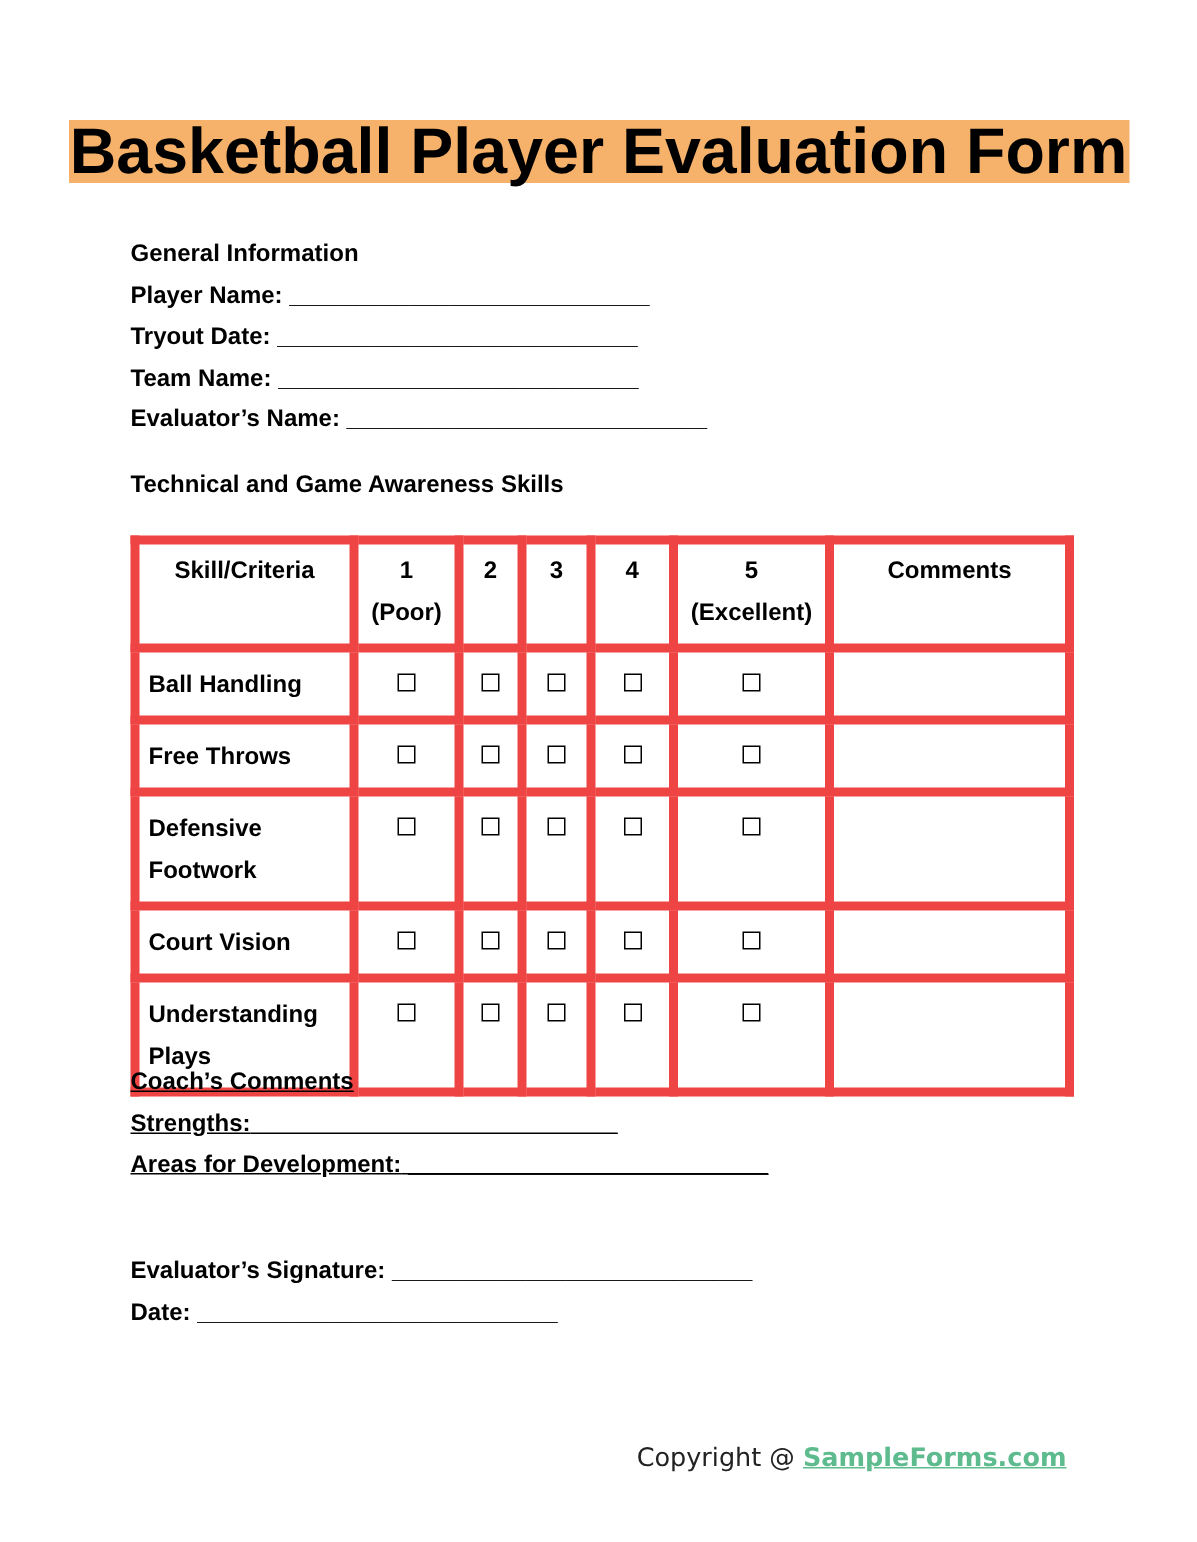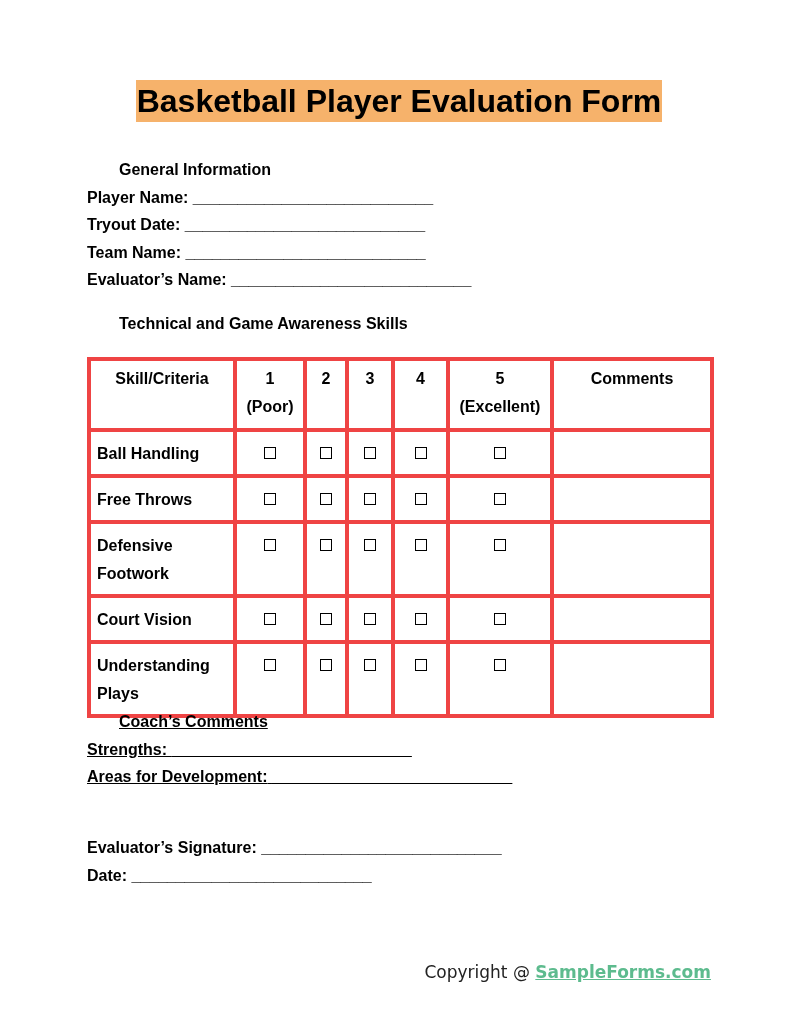--- a/index.html
+++ b/index.html
@@ -6,7 +6,7 @@
   body { width: 798px; height: 1028px; position: relative; overflow: hidden;
          font-family: "Liberation Sans", sans-serif; color: #000; }
   .title-wrap { position: absolute; top: 80px; left: 0; width: 798px; text-align: center; }
-  .title { display: inline-block; background: #f6b26b; font-weight: bold; font-size: 32px;
+  .title { display: inline-block; background: #f6b26b; font-weight: bold; font-size: 43px;
            line-height: 42px; padding: 0 1px; letter-spacing: 0; }
   .block { position: absolute; left: 87px; font-size: 16px; font-weight: bold; }
   .line { height: 27.6px; line-height: 27.6px; white-space: nowrap; }

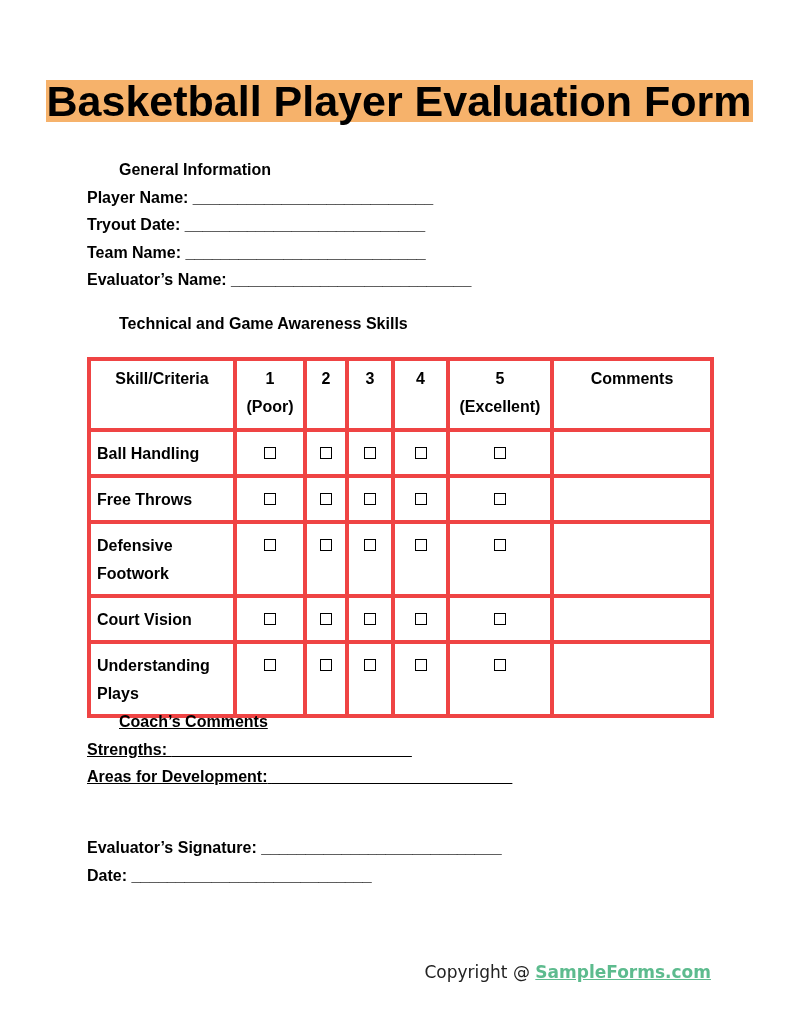--- a/index.html
+++ b/index.html
@@ -10,7 +10,7 @@
            line-height: 42px; padding: 0 1px; letter-spacing: 0; }
   .block { position: absolute; left: 87px; font-size: 16px; font-weight: bold; }
   .line { height: 27.6px; line-height: 27.6px; white-space: nowrap; }
-  .section-head { height: 27.6px; line-height: 27.6px; margin-left: 32px; }
+  .section-head { height: 27.6px; line-height: 27.6px; }
   table { position: absolute; left: 87px; top: 357px; border-collapse: collapse;
           font-size: 16px; font-weight: bold; }
   td, th { border: 4px solid #ef4444; vertical-align: top; padding: 8px 6px 6px 6px; line-height: 28px; }

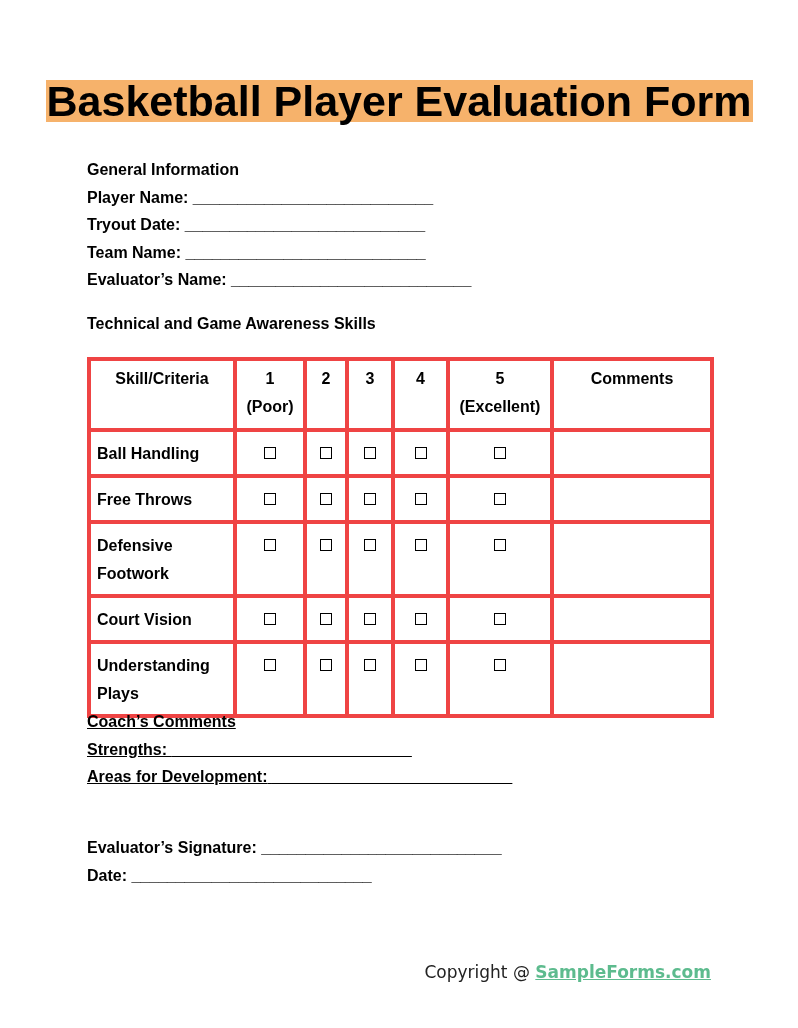--- a/index.html
+++ b/index.html
@@ -13,7 +13,7 @@
   .section-head { height: 27.6px; line-height: 27.6px; }
   table { position: absolute; left: 87px; top: 357px; border-collapse: collapse;
           font-size: 16px; font-weight: bold; }
-  td, th { border: 4px solid #ef4444; vertical-align: top; padding: 8px 6px 6px 6px; line-height: 28px; }
+  td, th { border: 6px solid #ef4444; vertical-align: top; padding: 8px 6px 6px 6px; line-height: 28px; }
   th { text-align: center; font-weight: bold; padding-top: 4px; }
   td.skill { text-align: left; }
   td.box { text-align: center; }

